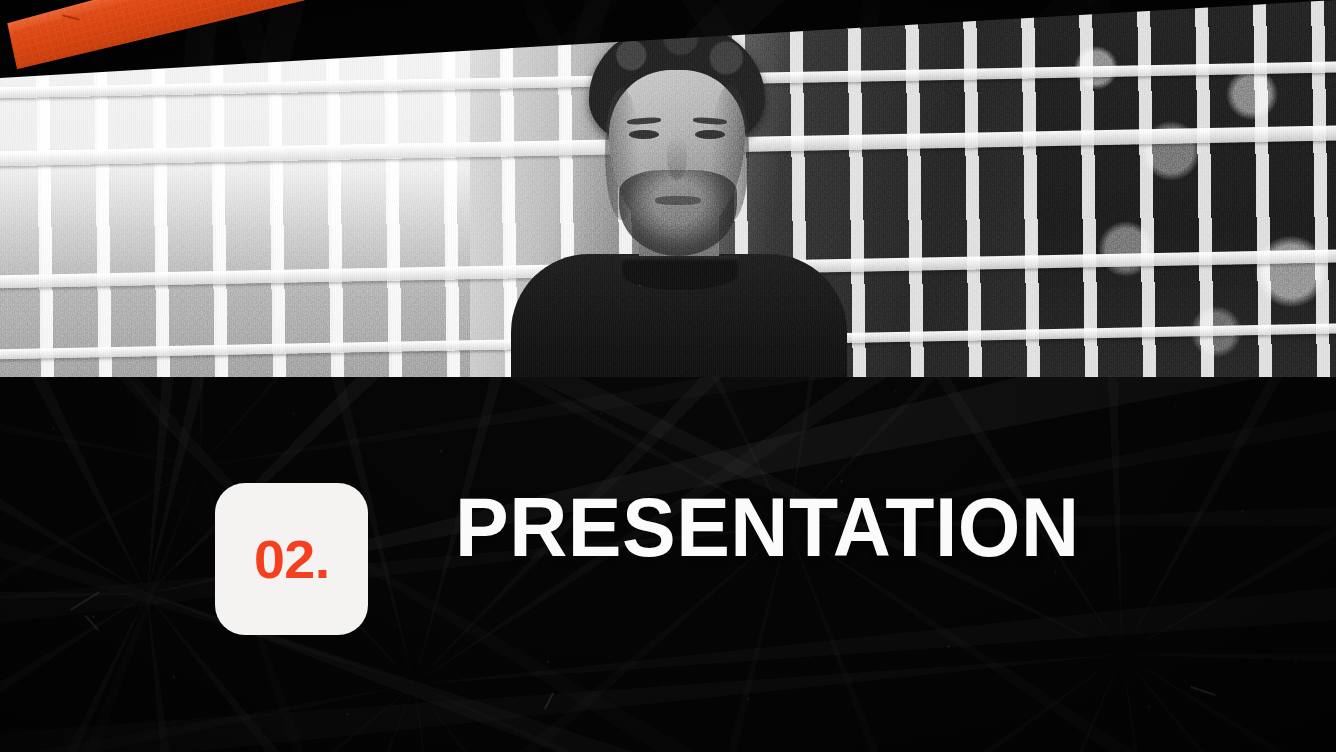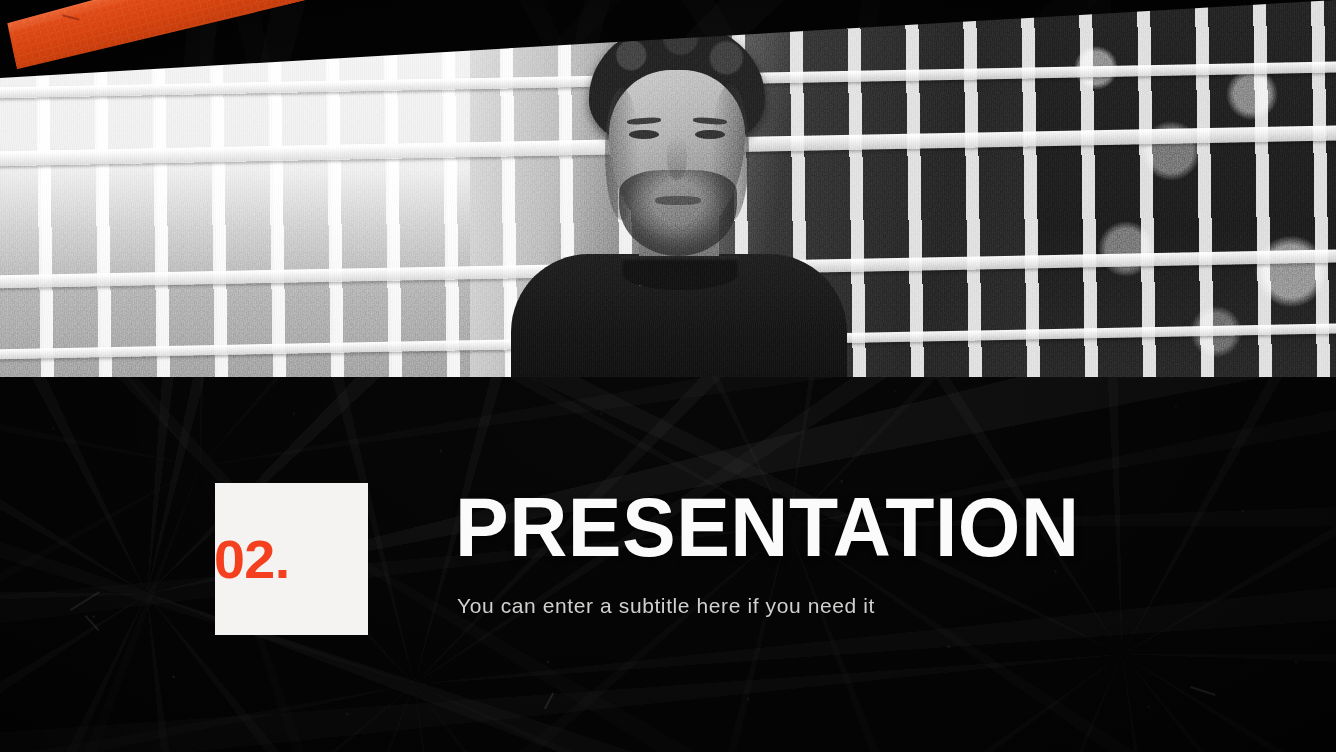--- a/index.html
+++ b/index.html
@@ -332,7 +332,8 @@
     background: #f4f3f1;
     display: flex;
     align-items: center;
-    justify-content: flex-start;
+    justify-content: center;
+    border-radius: 30px;
   }
   #number-badge .num {
     font-family: "Liberation Sans", sans-serif;

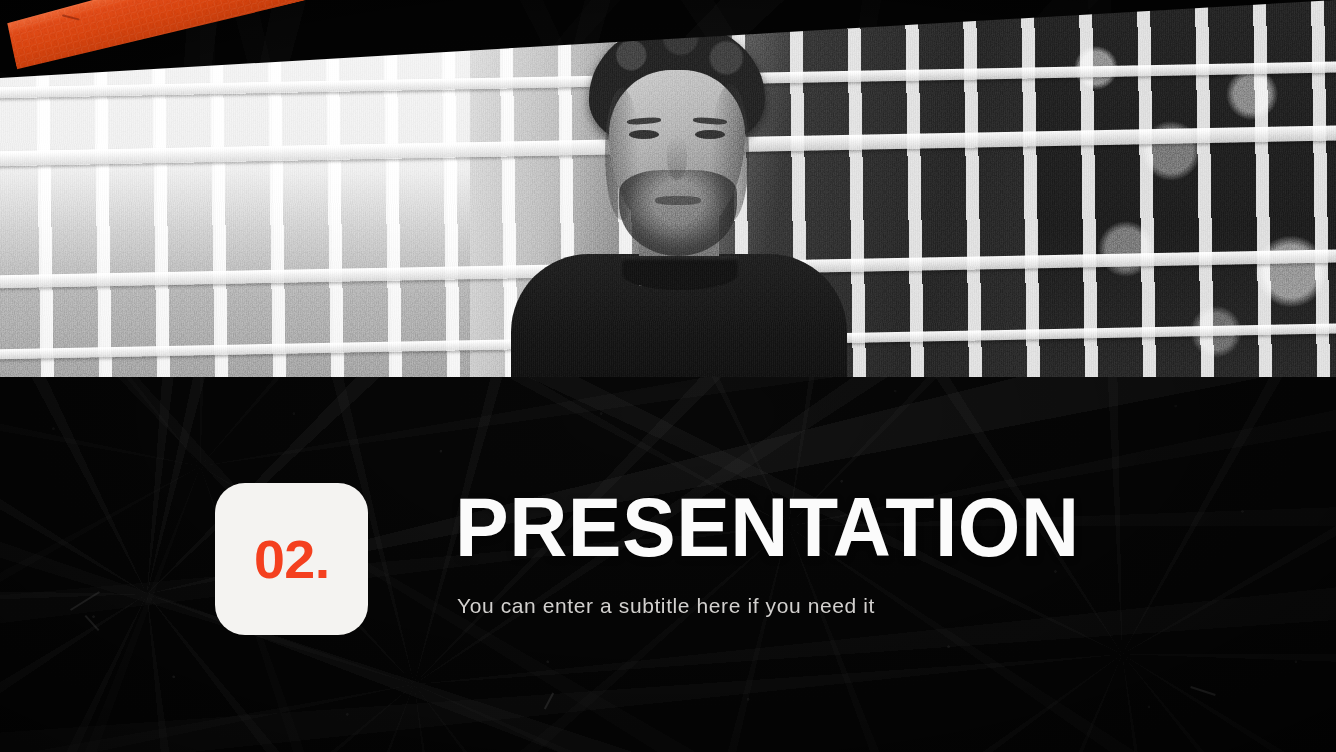--- a/index.html
+++ b/index.html
@@ -437,7 +437,6 @@
 
   <div id="headline-block">
     <h1 id="slide-title">PRESENTATION</h1>
-    <p id="slide-subtitle">You can enter a subtitle here if you need it</p>
   </div>
 
 </div>

